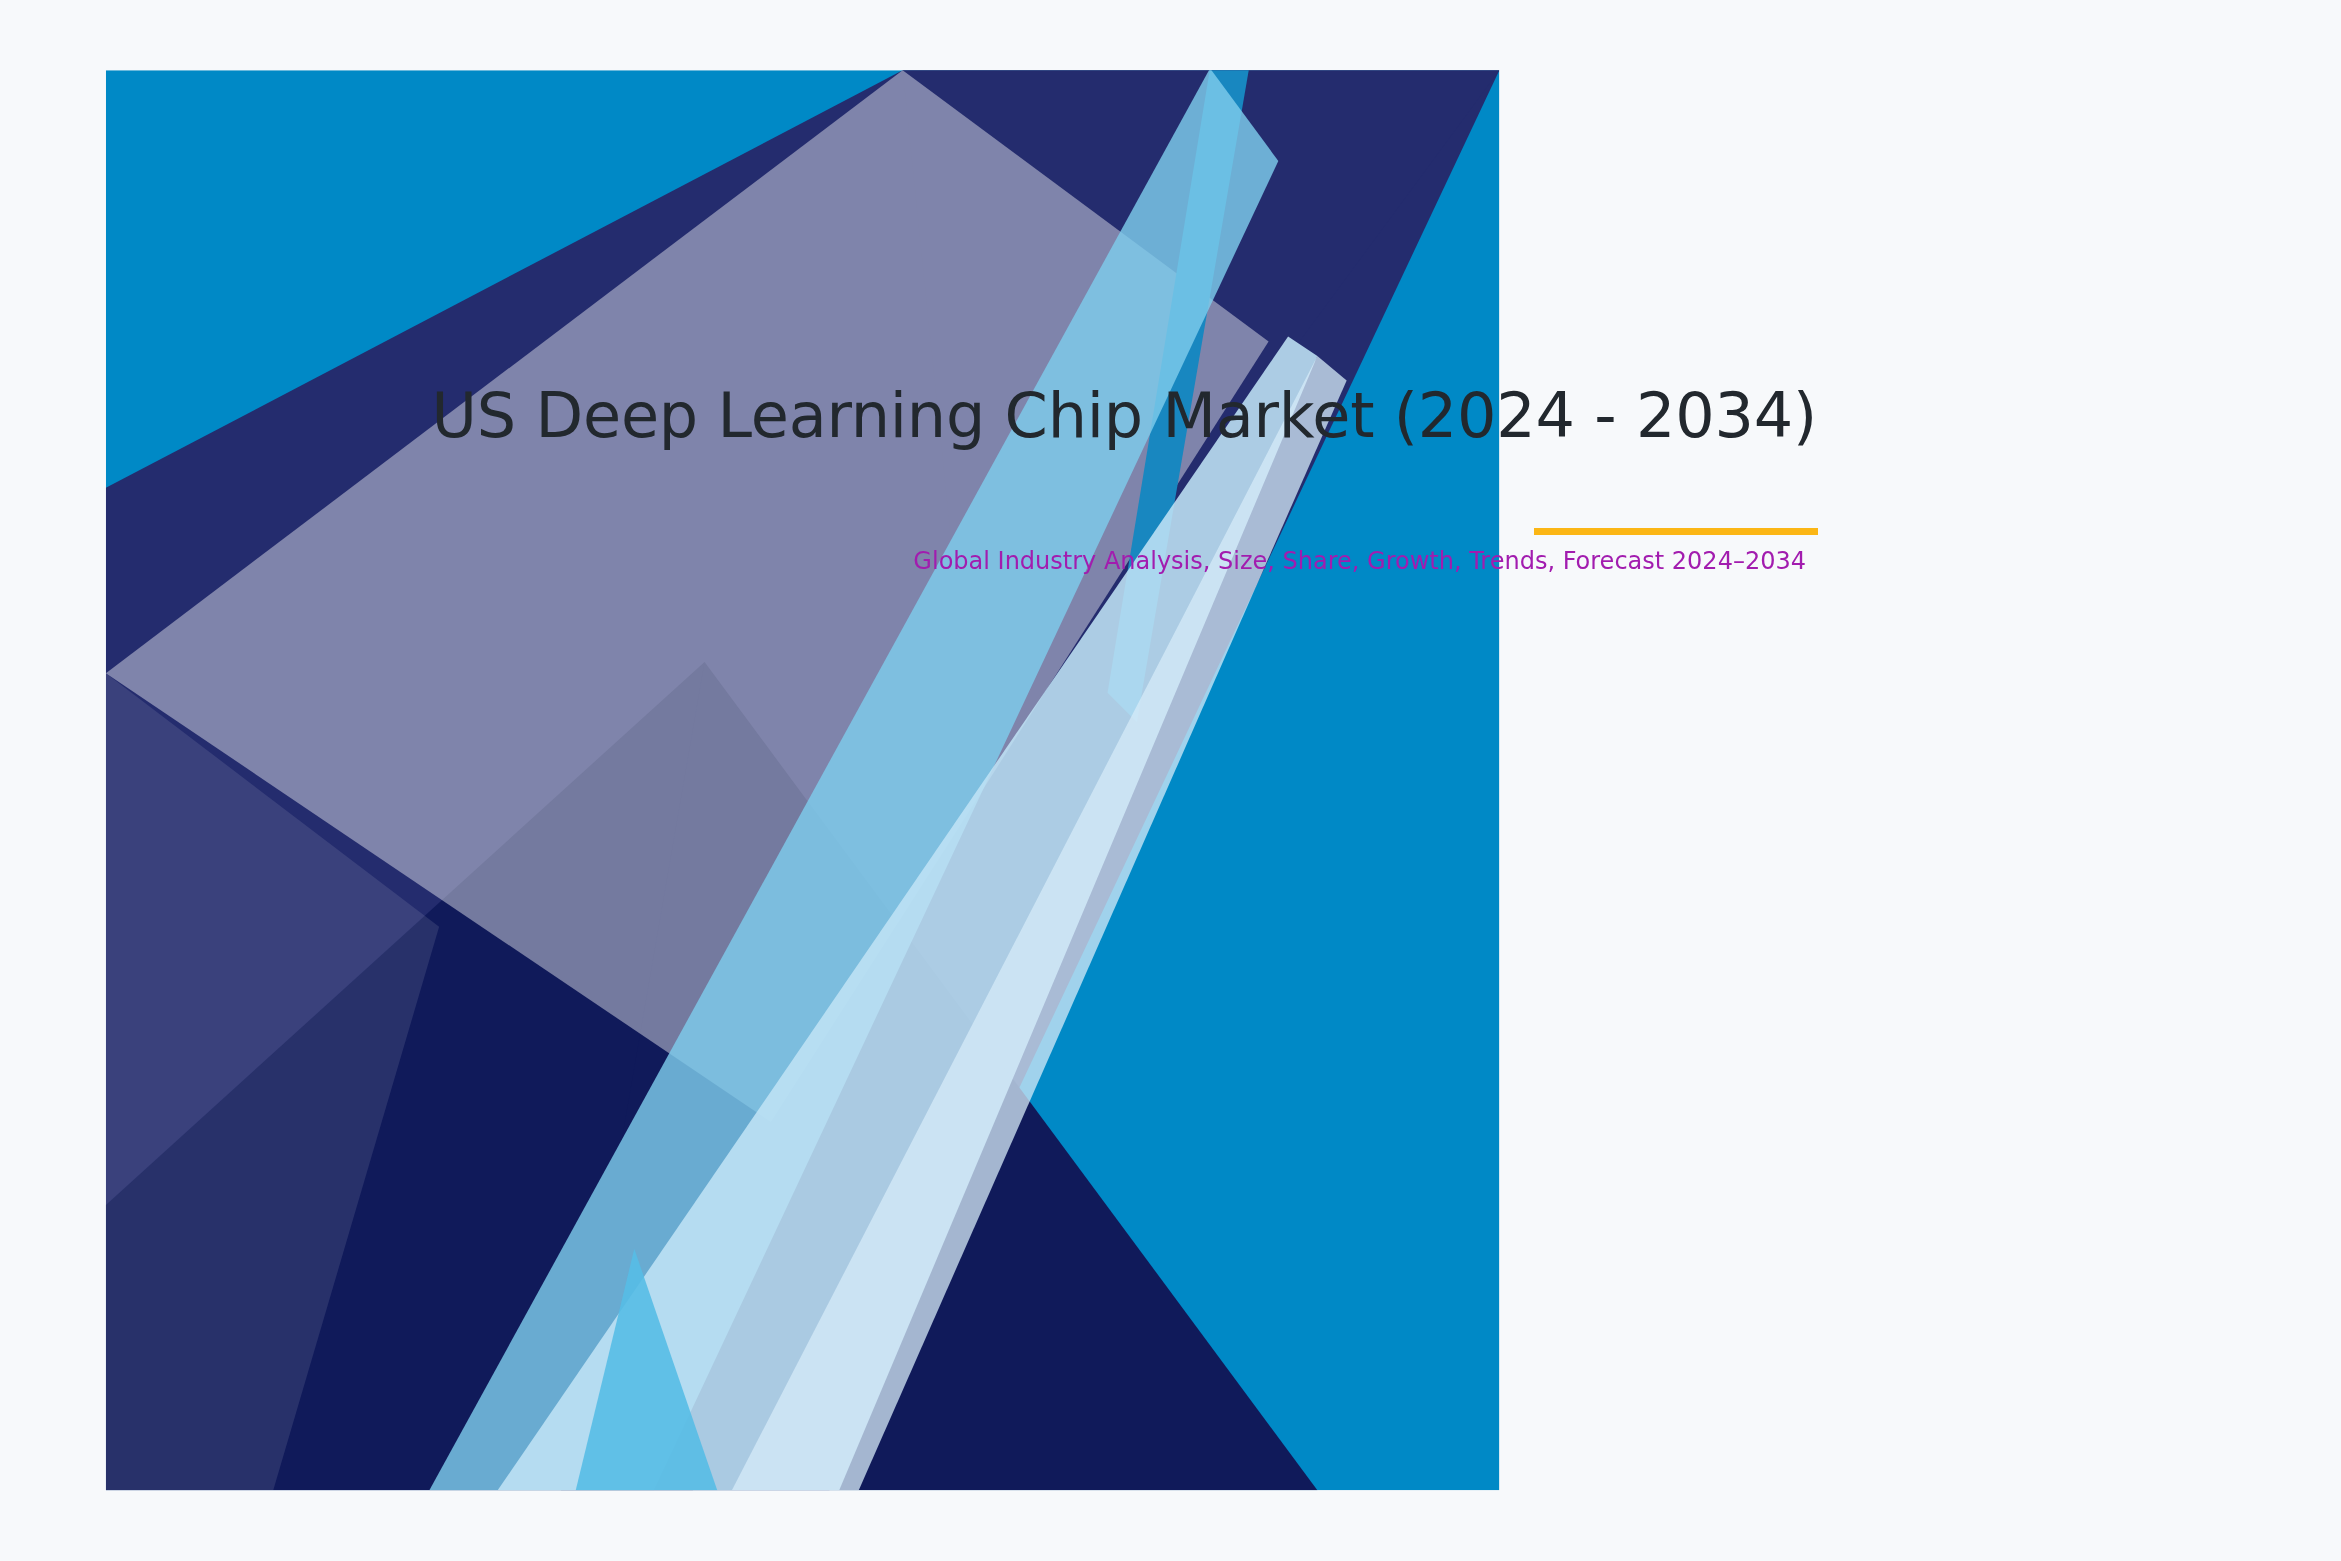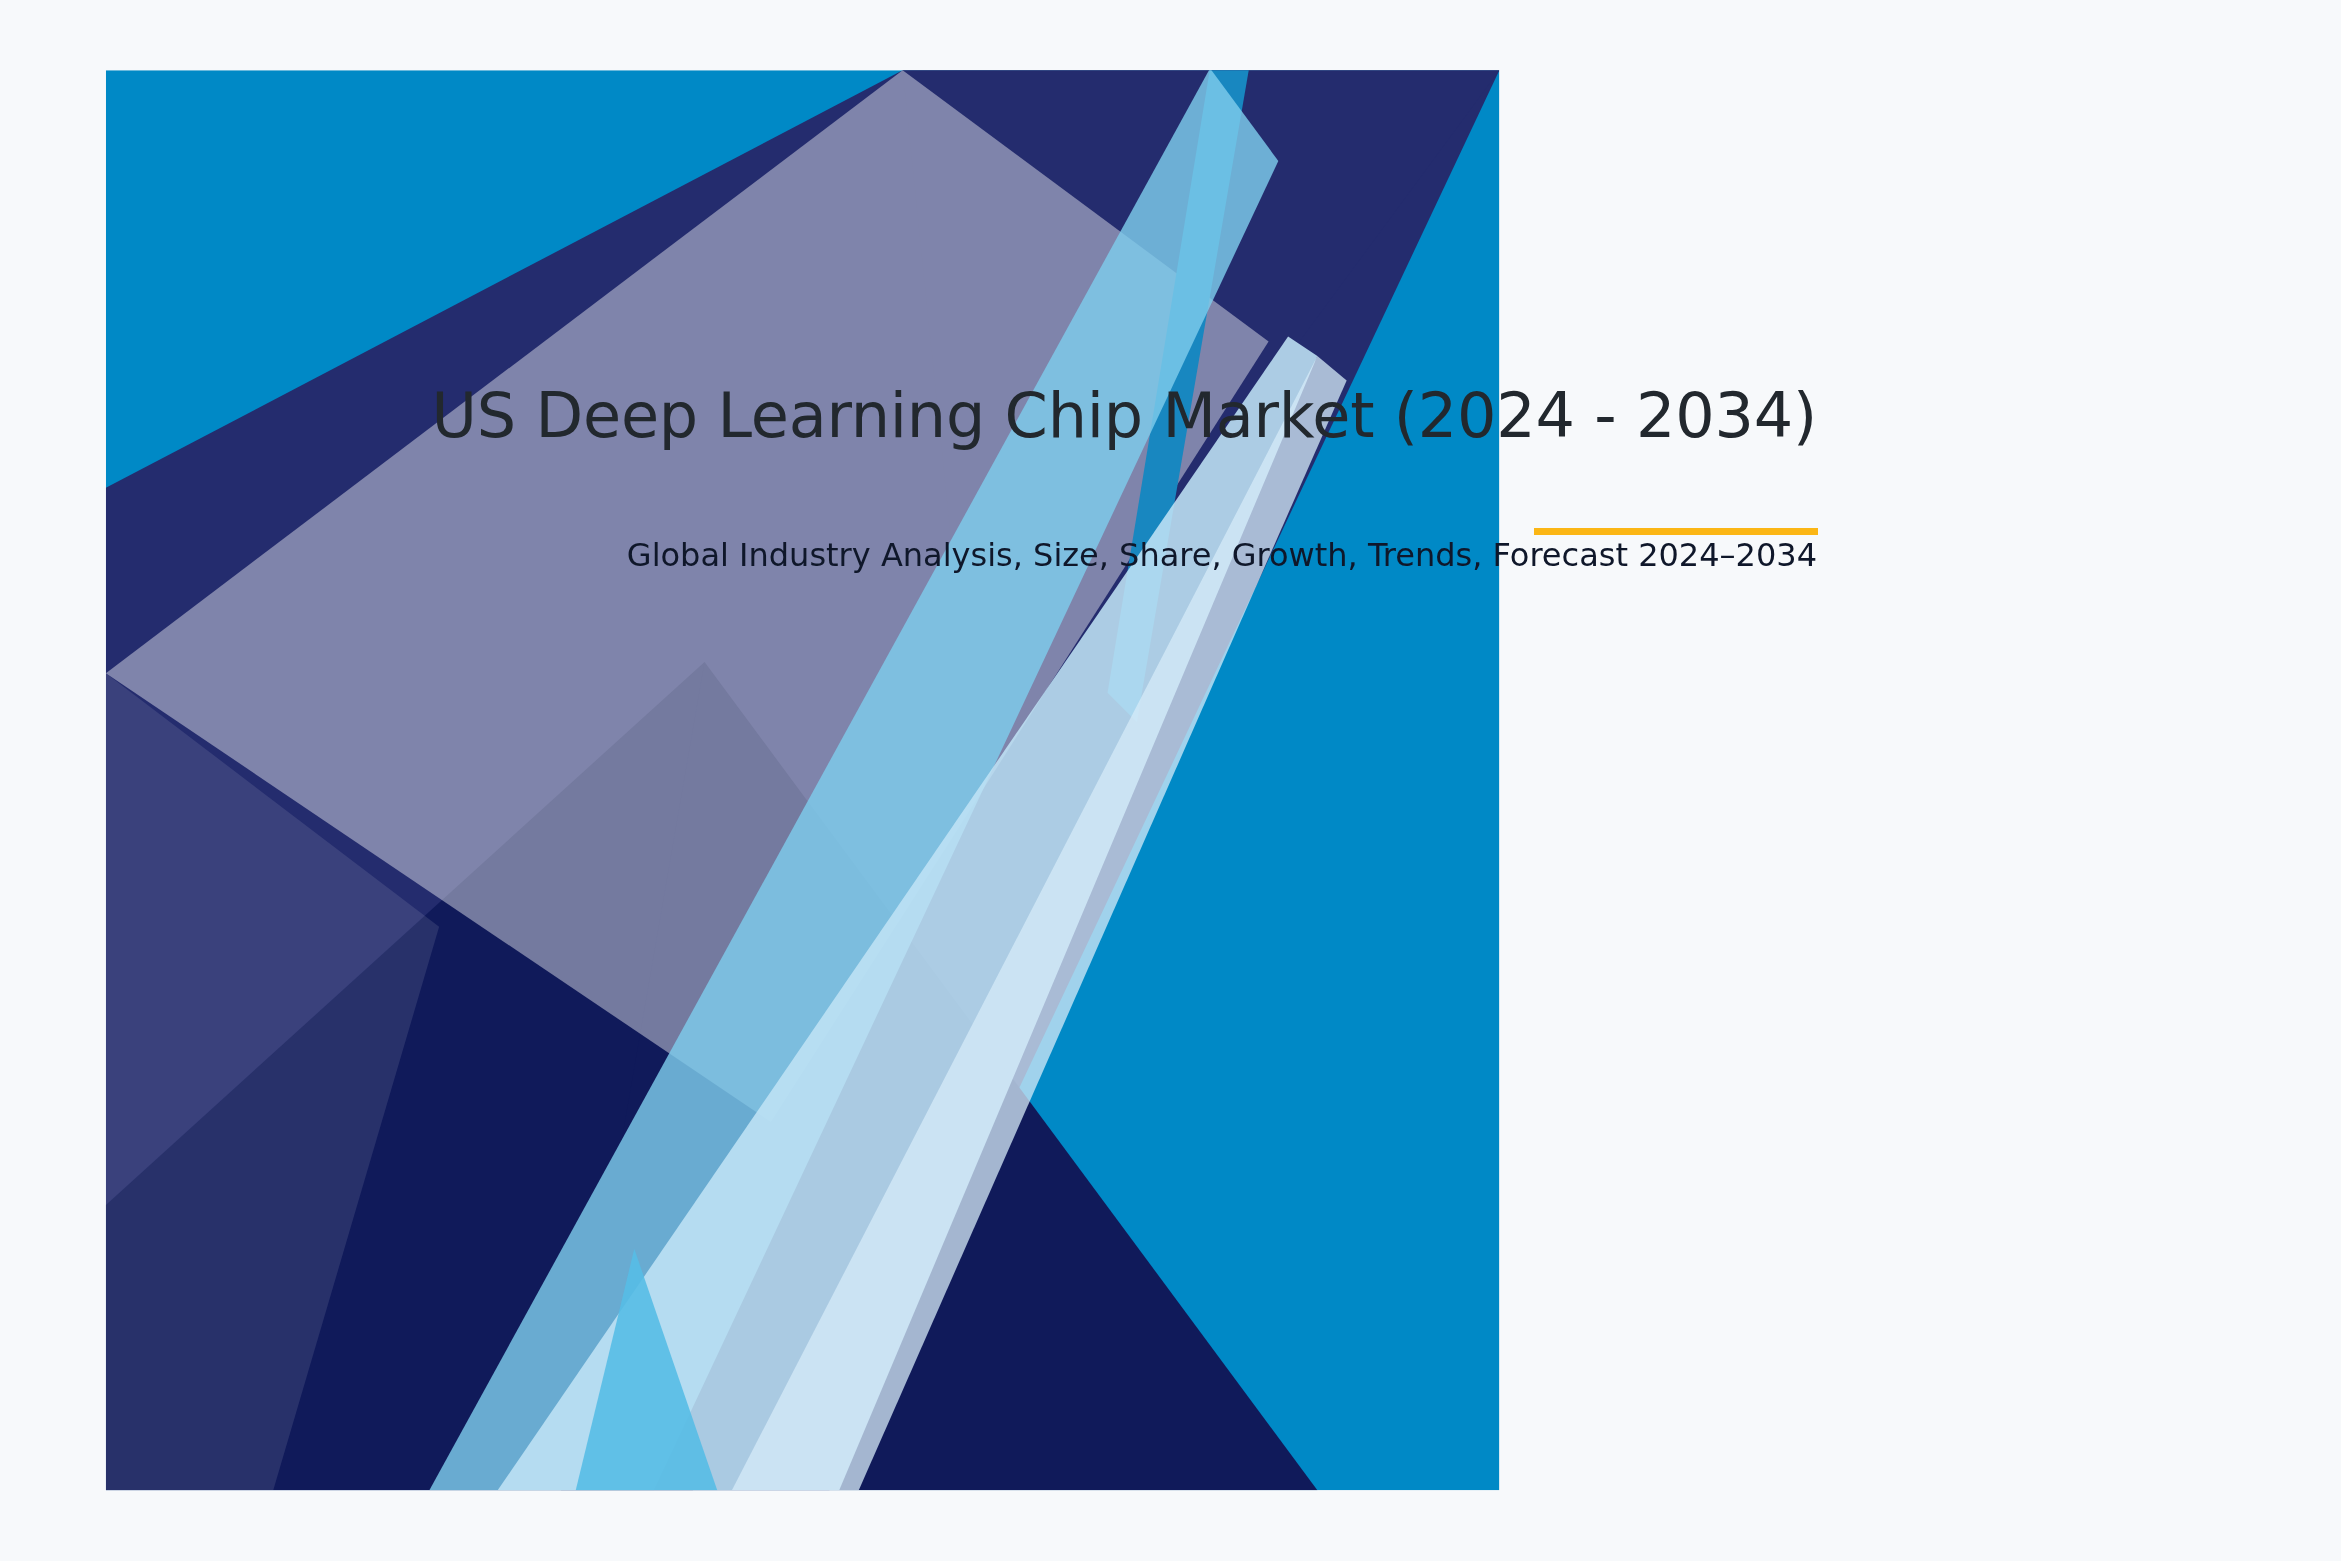--- a/index.html
+++ b/index.html
@@ -53,12 +53,12 @@
     font-family: "DejaVu Sans", "Liberation Sans", sans-serif;
   }
   #page-subtitle {
-    margin: 0;
+    margin: 11px;
     padding-top: 72px;
-    font-size: 32px;
+    font-size: 24px;
     font-weight: 400;
     line-height: 1.42;
-    color: #0f172a;
+    color: #a21caf;
     font-family: "DejaVu Sans", "Liberation Sans", sans-serif;
   }
 </style>

